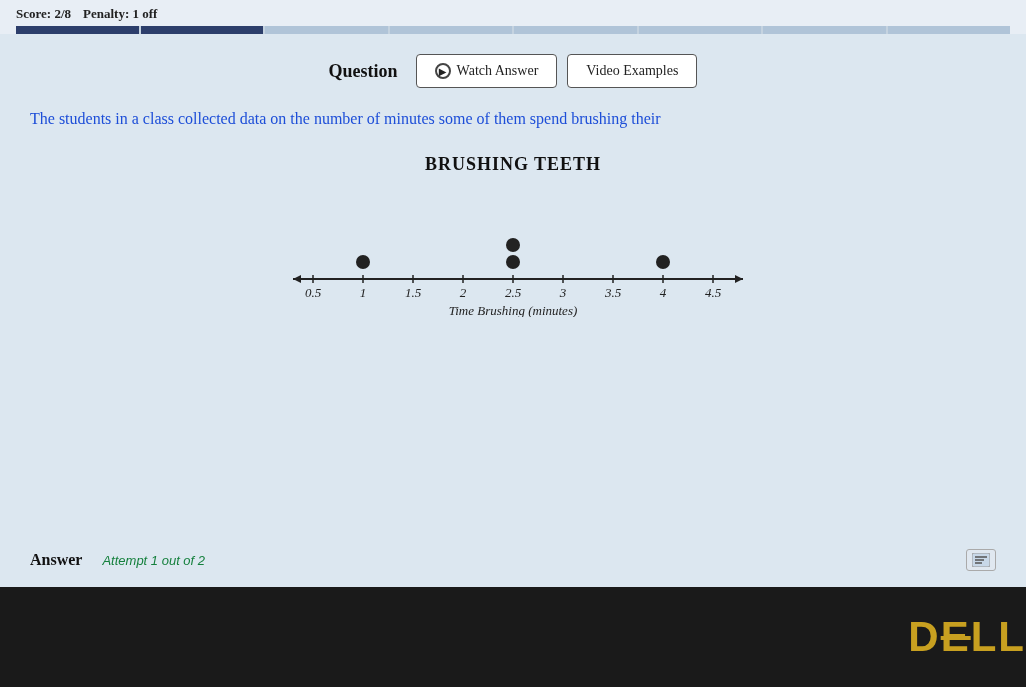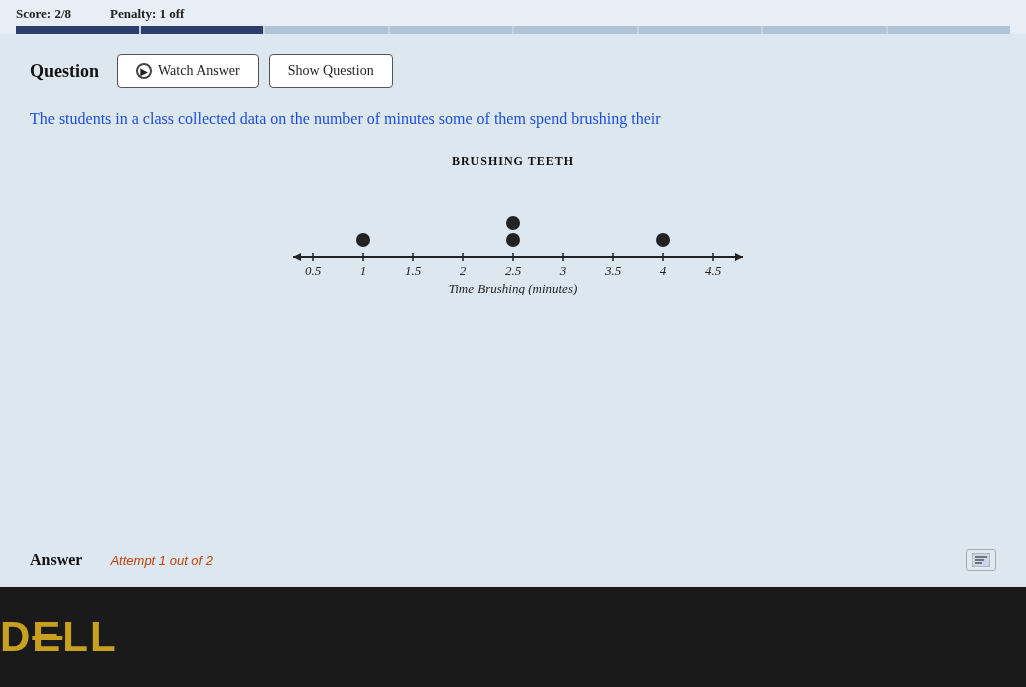--- a/index.html
+++ b/index.html
@@ -22,7 +22,7 @@
     }
     .score-line {
       display: flex;
-      gap: 39px;
+      gap: 12px;
       font-size: 13px;
       font-weight: bold;
       color: #222;

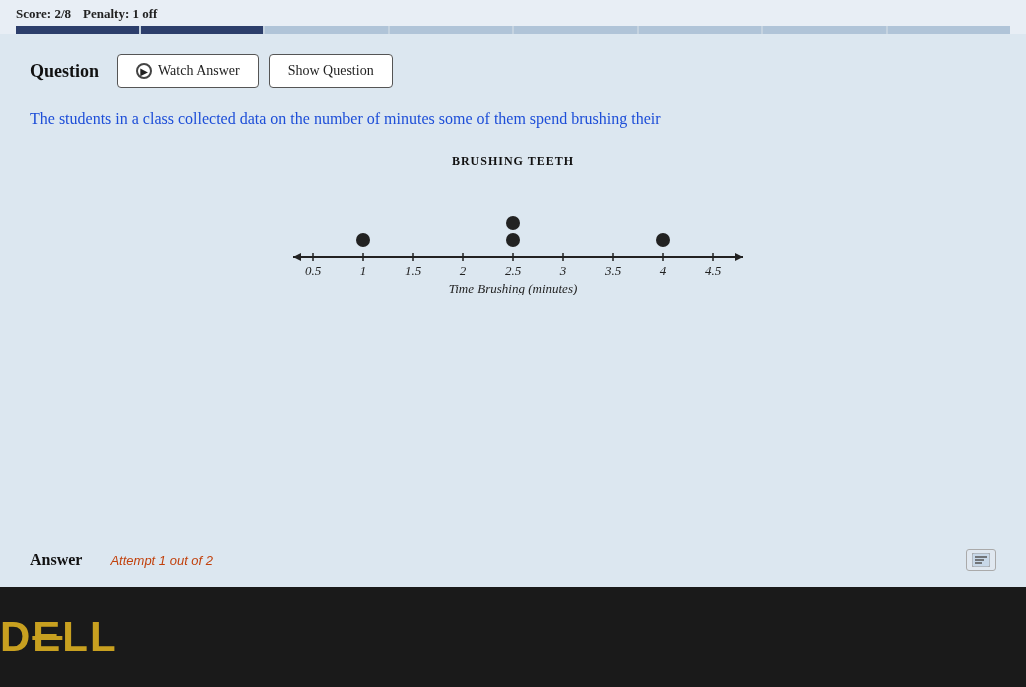--- a/index.html
+++ b/index.html
@@ -57,7 +57,7 @@
     
     .question-header {
       display: flex;
-      justify-content: flex-start;
+      justify-content: center;
       align-items: center;
       margin-bottom: 18px;
       gap: 18px;

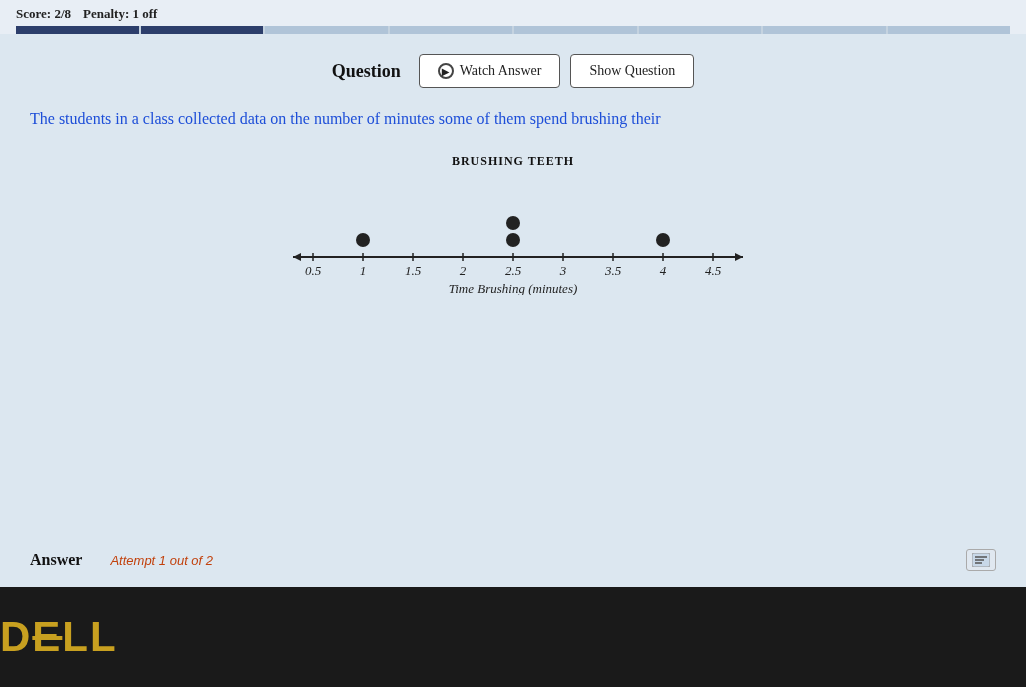--- a/index.html
+++ b/index.html
@@ -207,7 +207,7 @@
         <span>Watch Answer</span>
       </button>
       <button class="btn">
-        <span>Show Question</span>
+        <span>Video Examples</span>
       </button>
     </div>
   </div>

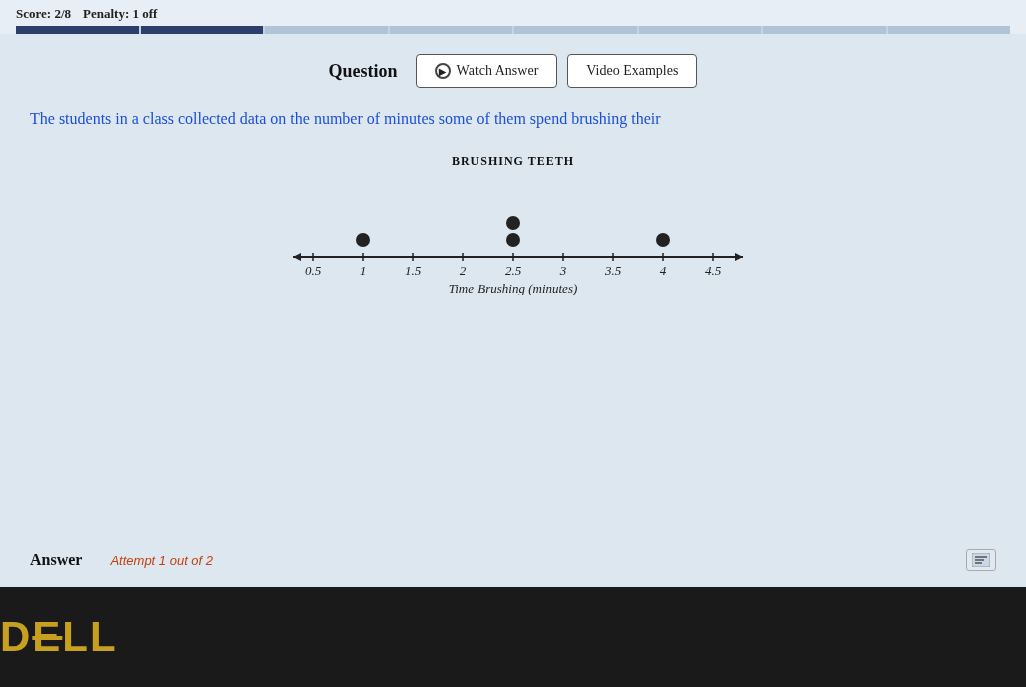--- a/index.html
+++ b/index.html
@@ -112,10 +112,10 @@
       margin-bottom: 22px;
     }
     .dot-plot-title {
-      font-size: 12px;
-      font-weight: bold;
-      color: #111;
-      margin-bottom: 16px;
+      font-size: 18px;
+      font-weight: bold;
+      color: #111;
+      margin-bottom: 32px;
       letter-spacing: 1px;
     }
     .dot-plot-svg-wrapper {

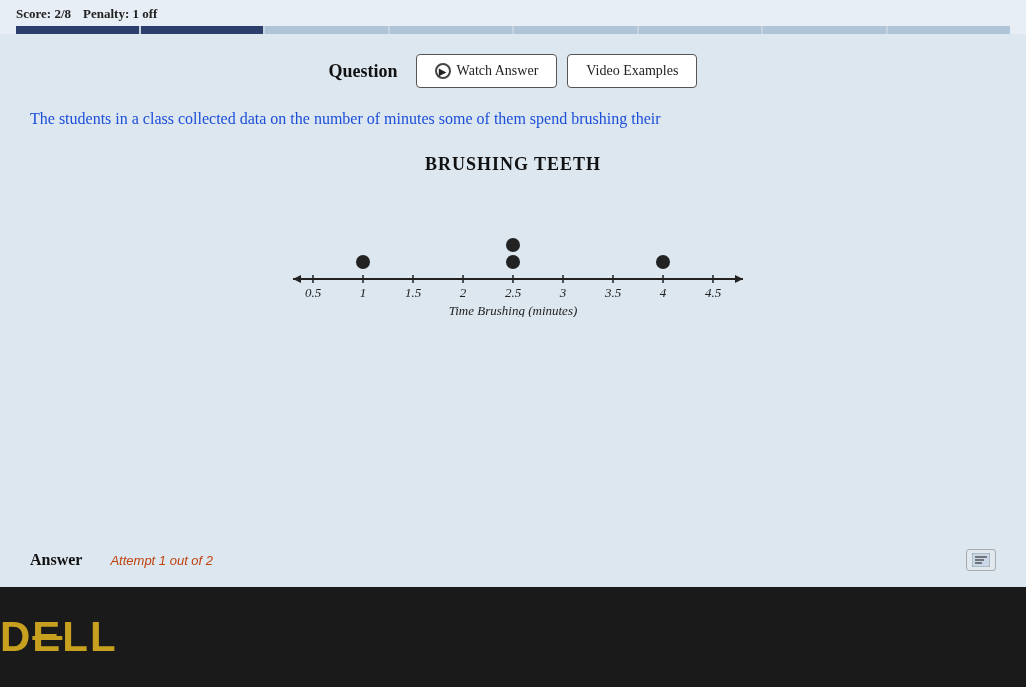--- a/index.html
+++ b/index.html
@@ -133,7 +133,7 @@
     .answer-row {
       display: flex;
       align-items: center;
-      gap: 28px;
+      gap: 20px;
       margin-top: auto;
     }
     .answer-label {

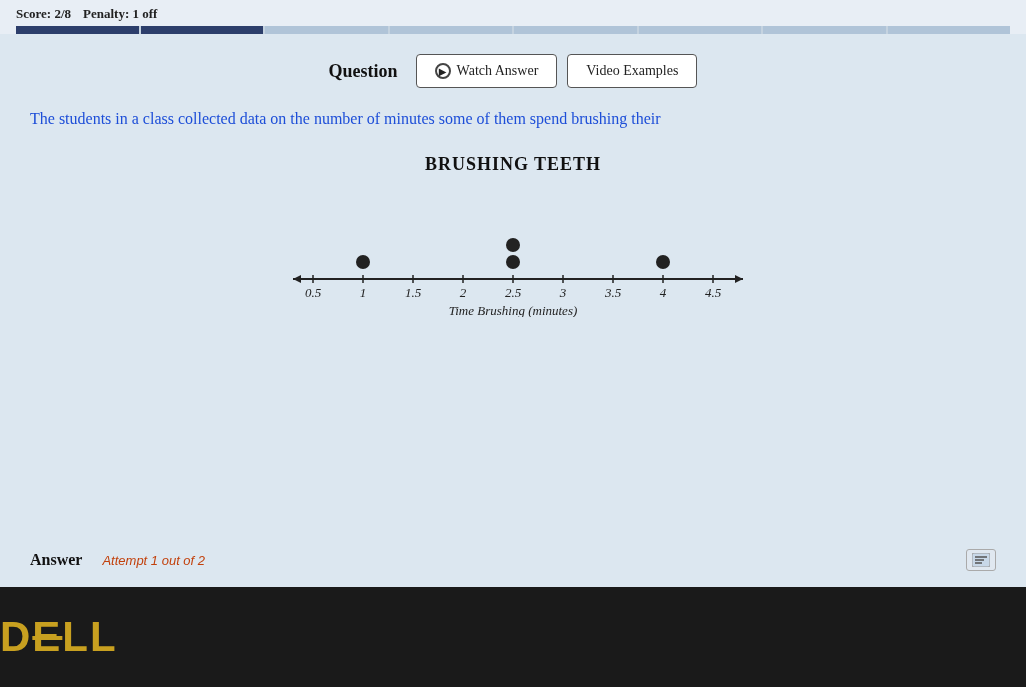--- a/index.html
+++ b/index.html
@@ -143,7 +143,7 @@
     }
     .attempt-label {
       font-size: 13px;
-      color: #c2410c;
+      color: #15803d;
       font-style: italic;
       font-family: Arial, sans-serif;
     }

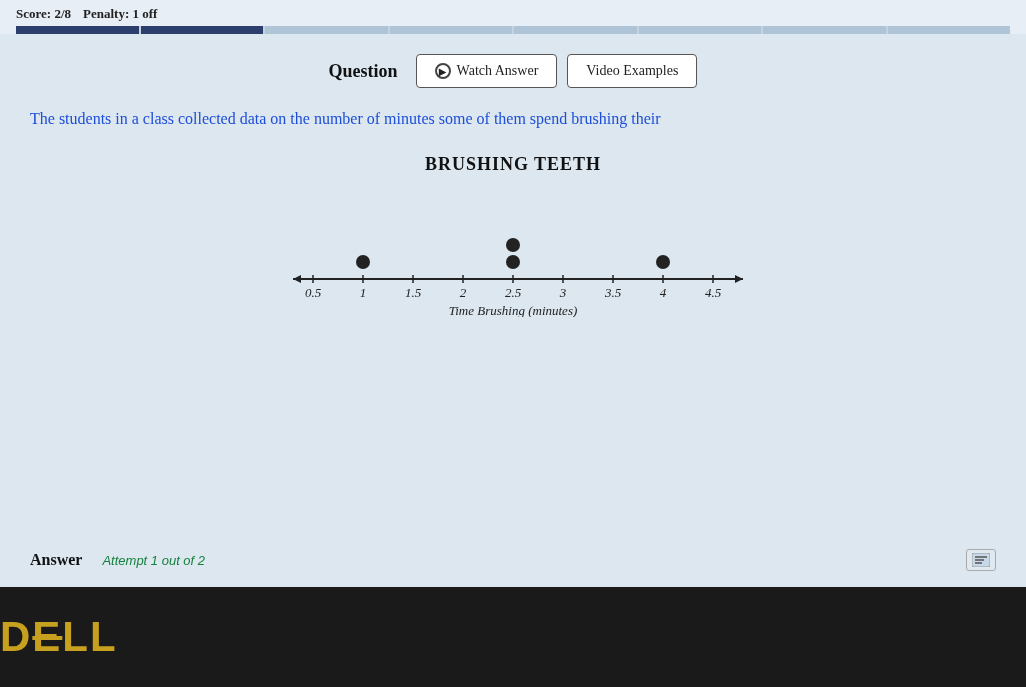--- a/index.html
+++ b/index.html
@@ -167,7 +167,7 @@
       height: 100px;
       display: flex;
       align-items: center;
-      justify-content: flex-start;
+      justify-content: flex-end;
     }
     .dell-logo {
       font-size: 42px;

